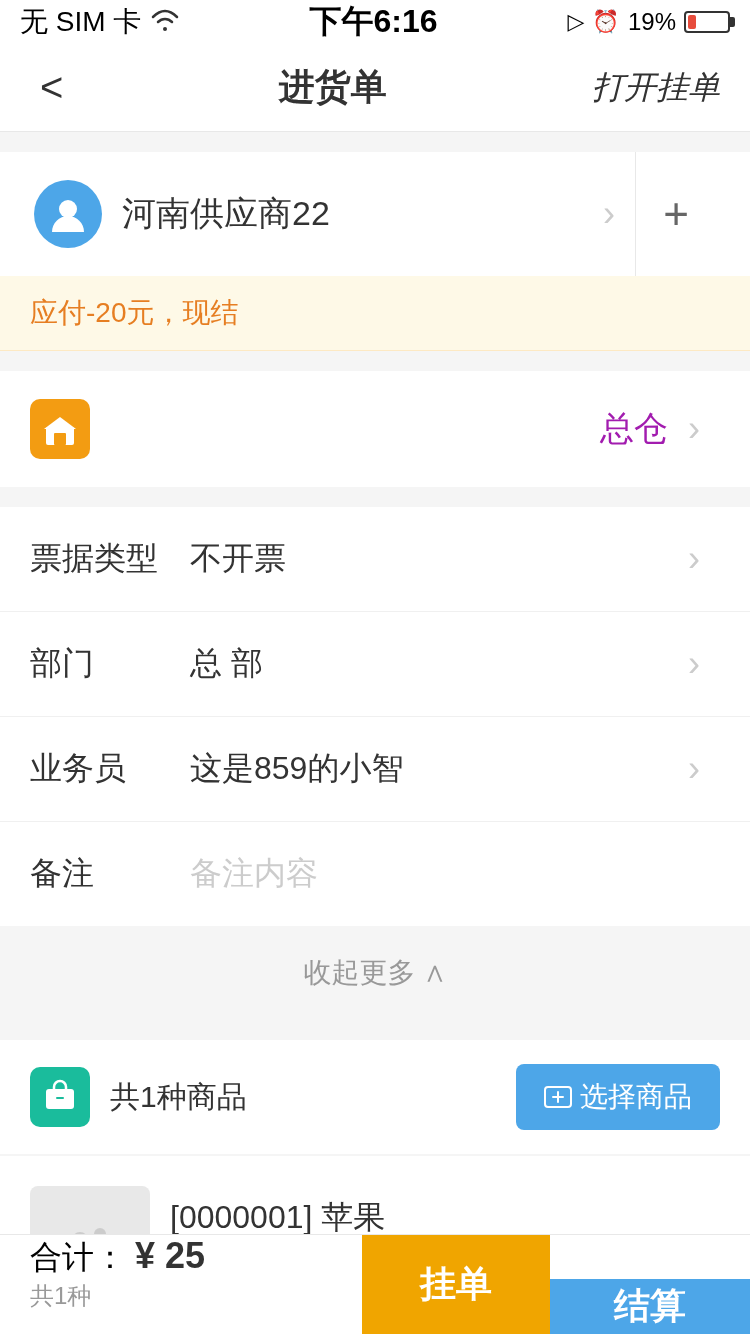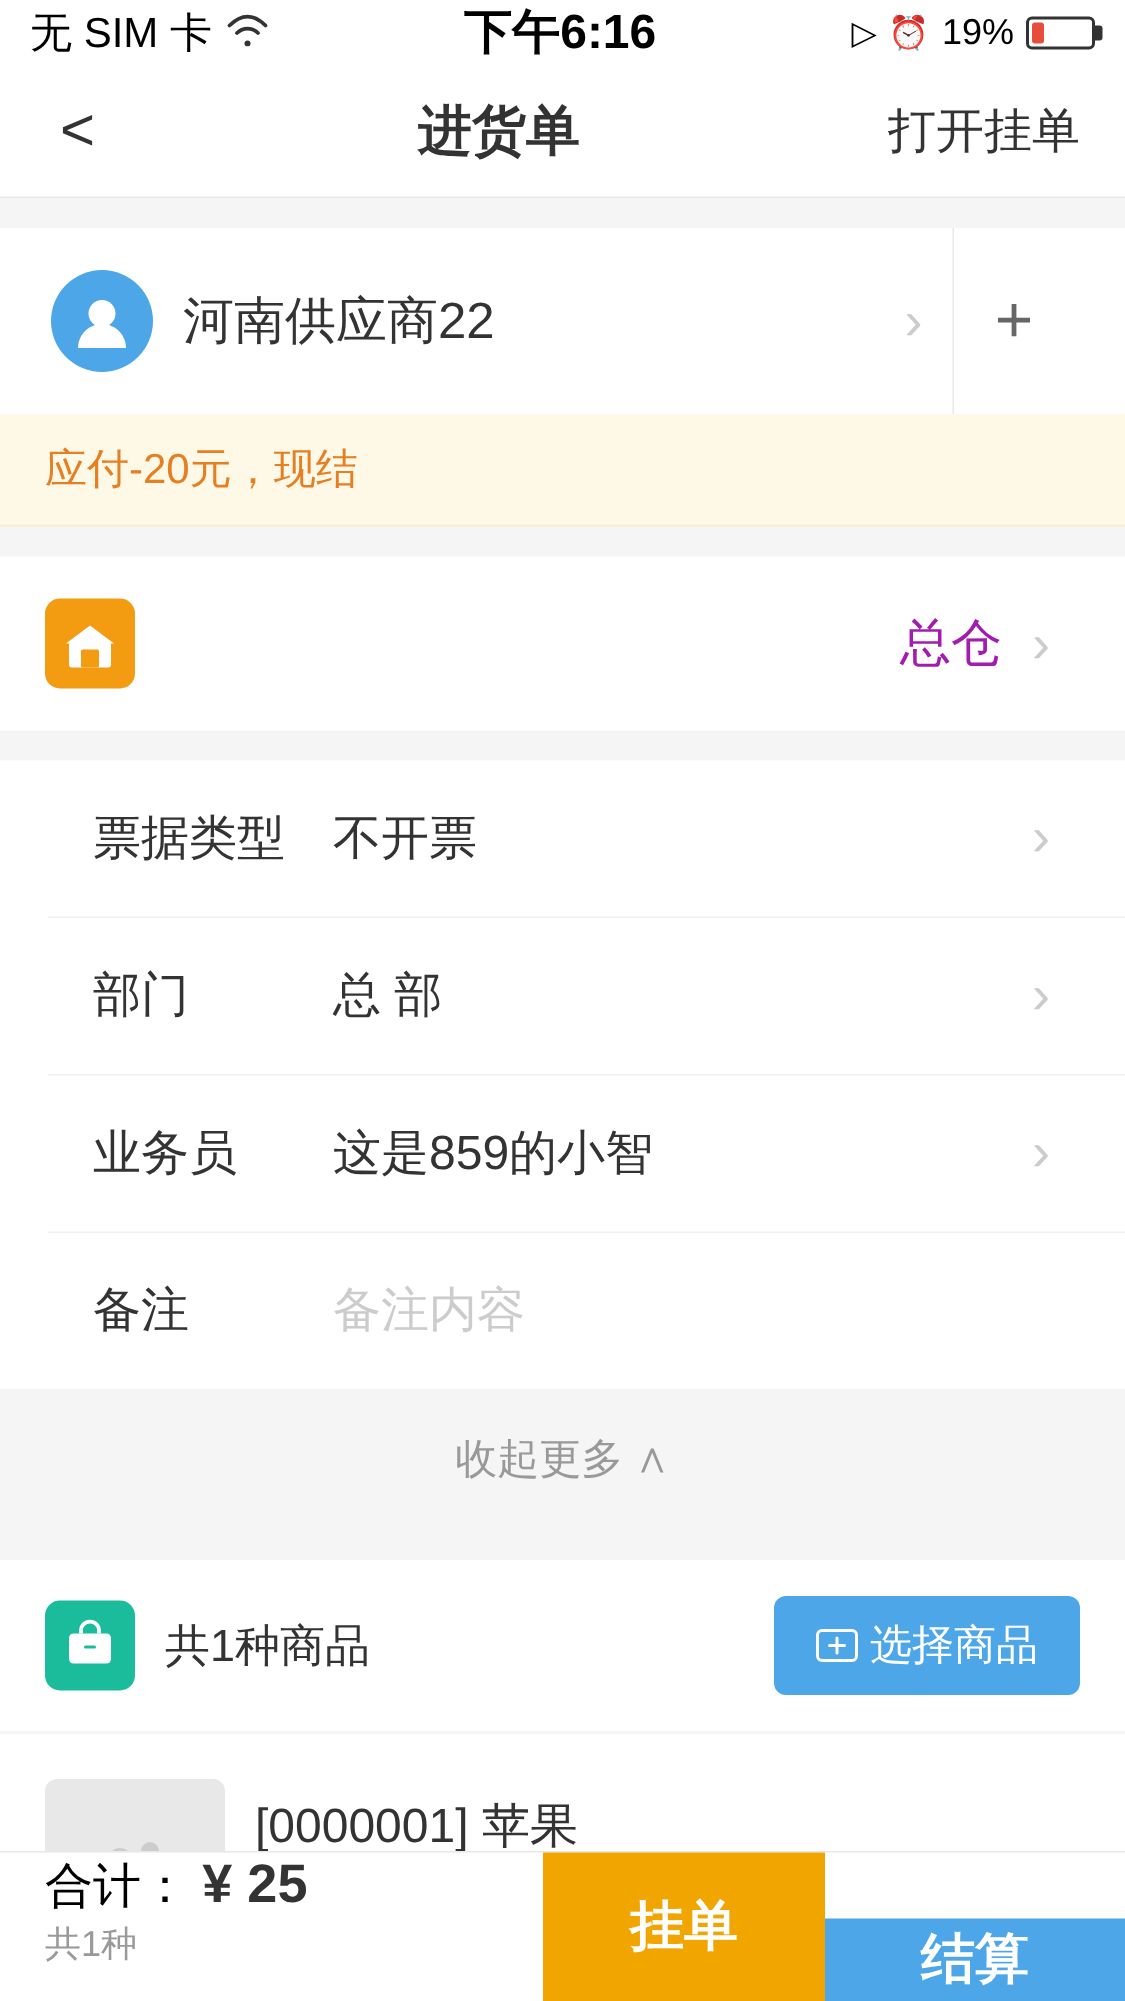--- a/index.html
+++ b/index.html
@@ -79,6 +79,7 @@
       font-size: 32px;
       color: #333;
       cursor: pointer;
+      font-style: italic;
     }
 
     

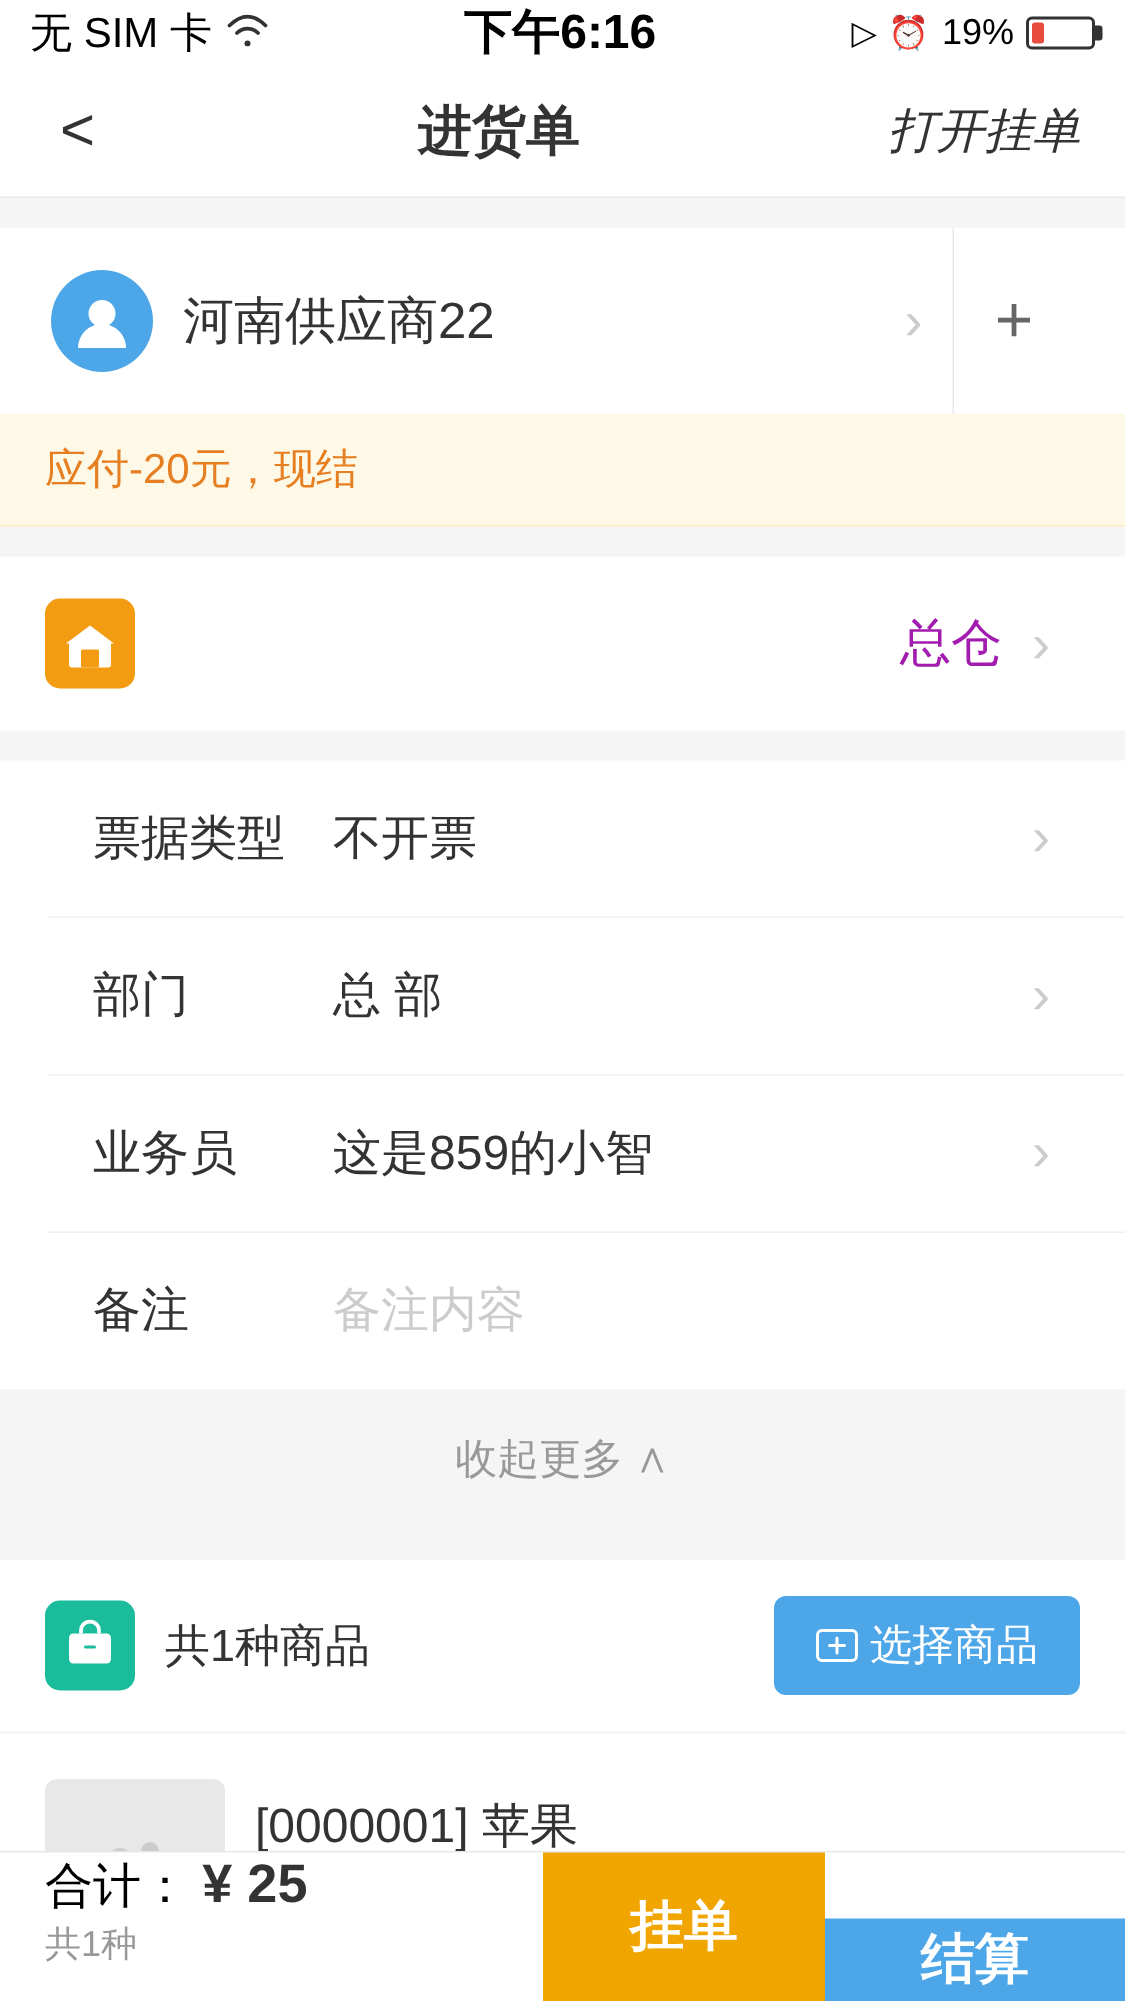--- a/index.html
+++ b/index.html
@@ -177,11 +177,11 @@
     }
     .form-row {
       display: flex;
+      align-items: center;
       padding: 30px;
       border-bottom: 1px solid #f0f0f0;
       cursor: pointer;
       min-height: 100px;
-      margin-left: 32px;
     }
     .form-row:last-child { border-bottom: none; }
     .form-label {

